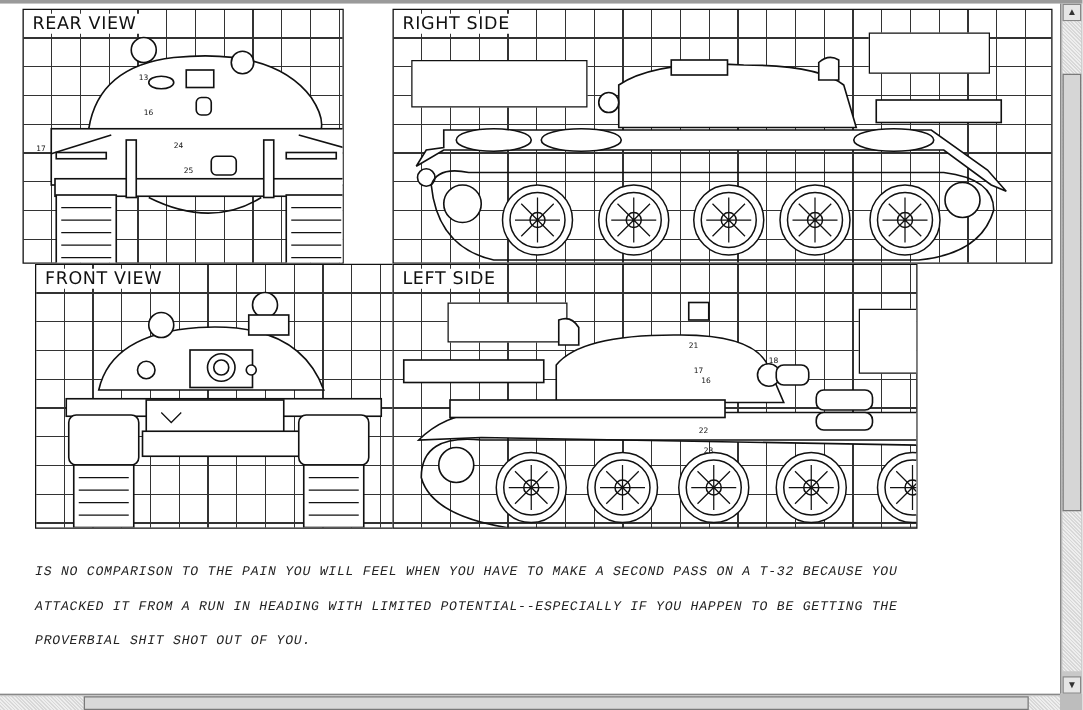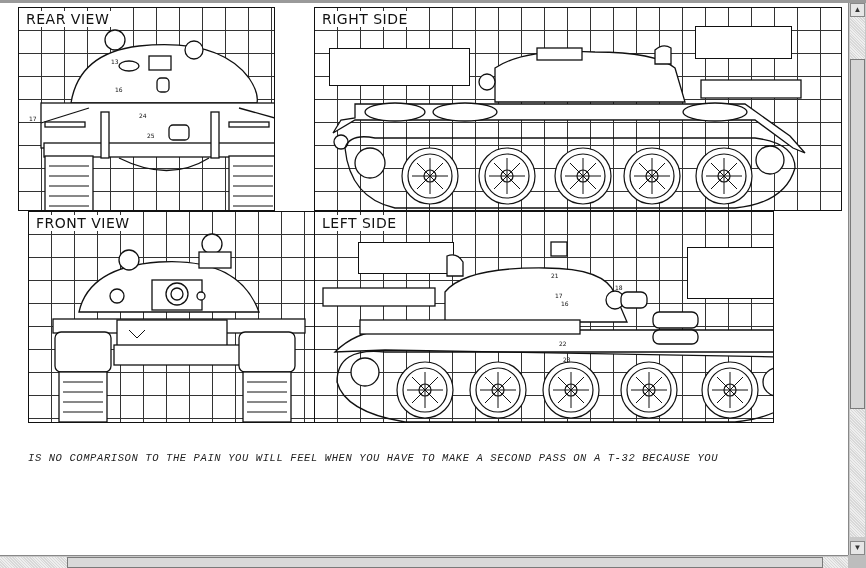--- a/index.html
+++ b/index.html
@@ -173,7 +173,7 @@
       </svg>
     </div>
 
-    <div class="panel" style="left:296px;top:204px;width:460px;height:212px;">
+    <div class="panel" style="left:296px;top:204px;width:420px;height:212px;">
       <span class="panel-label">LEFT SIDE</span>
       <div class="label-box" style="left:43px;top:30px;width:96px;height:32px;"></div>
       <div class="label-box" style="left:372px;top:35px;width:150px;height:52px;"></div>

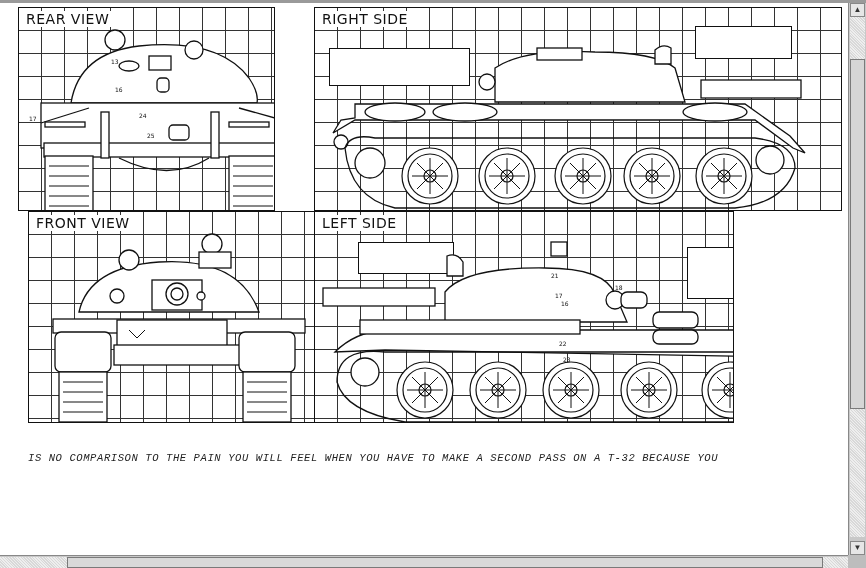--- a/index.html
+++ b/index.html
@@ -236,6 +236,7 @@
 
   <div class="caption">
     <div>IS NO COMPARISON TO THE PAIN YOU WILL FEEL WHEN YOU HAVE TO MAKE A SECOND PASS ON A T-32 BECAUSE YOU</div>
+    <div>ATTACKED IT FROM A RUN IN HEADING WITH LIMITED POTENTIAL--ESPECIALLY IF YOU HAPPEN TO BE GETTING THE</div>
   </div>
 </div>
 

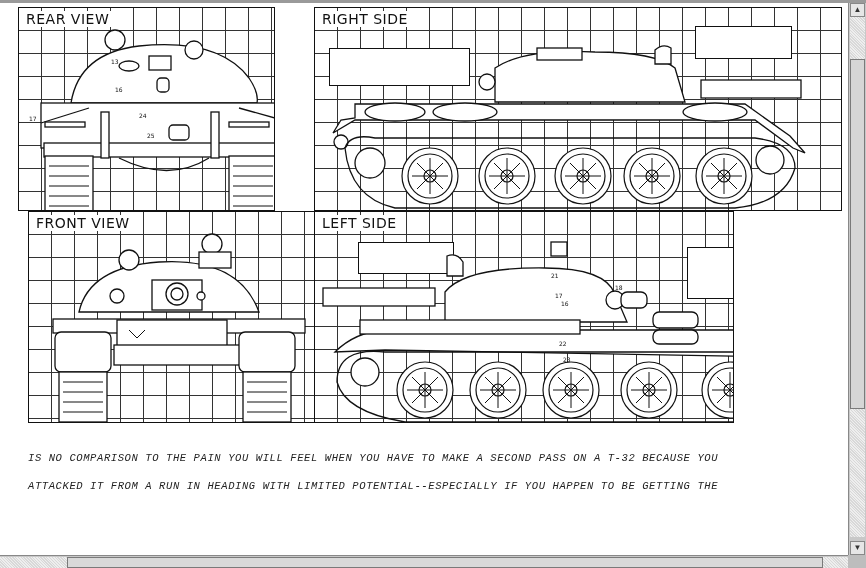--- a/index.html
+++ b/index.html
@@ -237,6 +237,7 @@
   <div class="caption">
     <div>IS NO COMPARISON TO THE PAIN YOU WILL FEEL WHEN YOU HAVE TO MAKE A SECOND PASS ON A T-32 BECAUSE YOU</div>
     <div>ATTACKED IT FROM A RUN IN HEADING WITH LIMITED POTENTIAL--ESPECIALLY IF YOU HAPPEN TO BE GETTING THE</div>
+    <div>PROVERBIAL  SHIT SHOT OUT OF YOU.</div>
   </div>
 </div>
 

